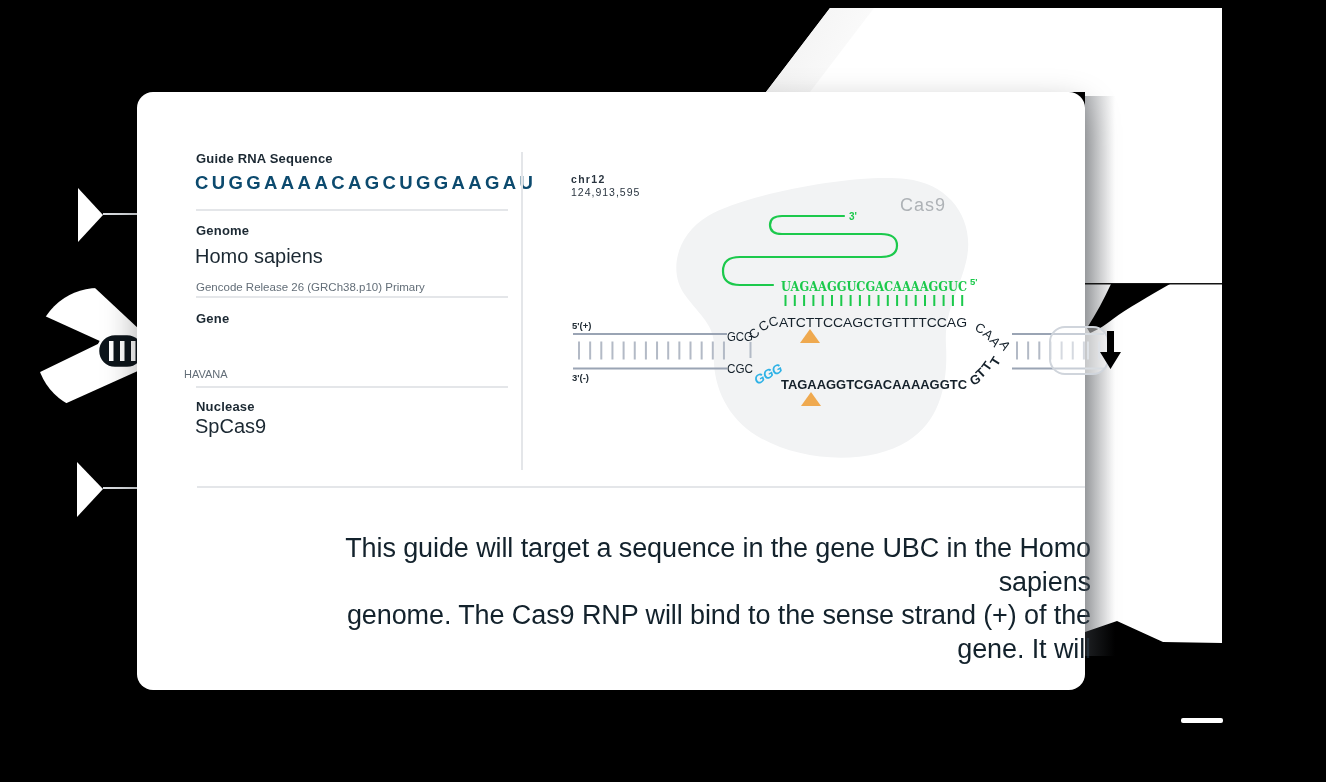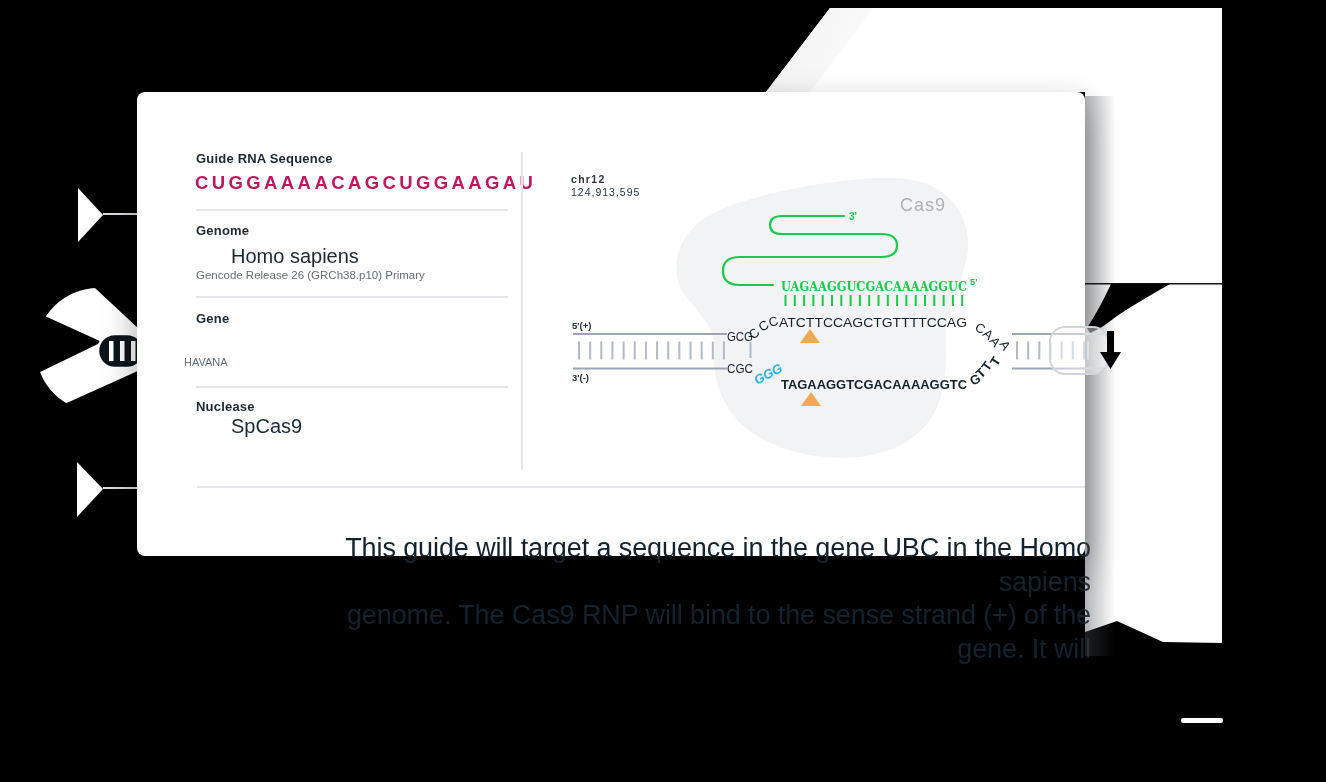--- a/index.html
+++ b/index.html
@@ -18,7 +18,7 @@
   #bottom-dash{left:1181px;top:718px;width:42px;height:5px;background:#fff;border-radius:2px;}
 
   
-  #card{left:137px;top:92px;width:948px;height:464px;background:#fff;border-radius:8px;
+  #card{left:137px;top:92px;width:948px;height:598px;background:#fff;border-radius:16px;
         box-shadow:0 14px 34px rgba(0,0,0,.35);}
   .lbl{font-size:13px;font-weight:bold;color:#1b2832;letter-spacing:.2px;}
   .val{font-size:20px;color:#1b2832;margin-left:36px;}

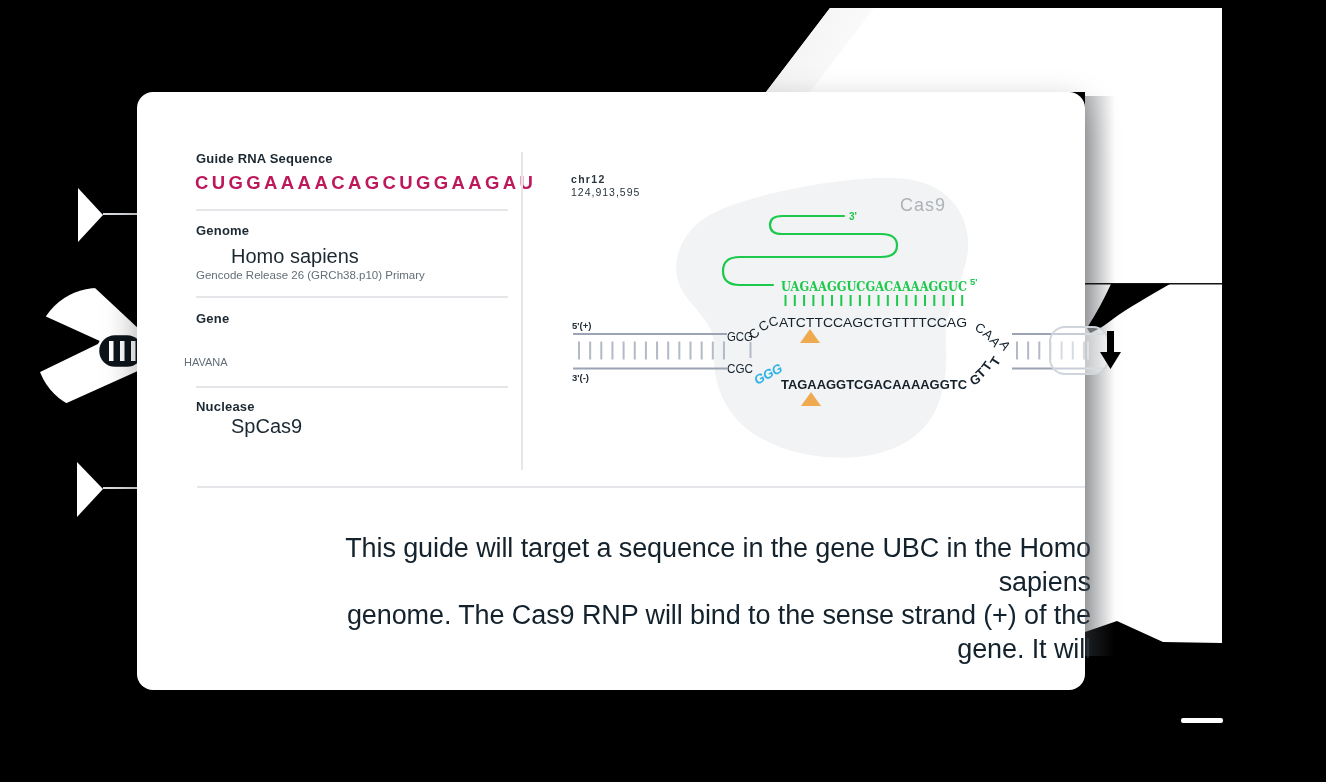--- a/index.html
+++ b/index.html
@@ -24,7 +24,7 @@
   .val{font-size:20px;color:#1b2832;margin-left:36px;}
   .sub{font-size:11.5px;color:#636e78;}
   .hr{background:#e4e6e9;height:1.5px;}
-  #green-seq{font-size:18.5px;font-weight:bold;letter-spacing:3.4px;color:#be185d;white-space:nowrap;}
+  #green-seq{font-size:18.5px;font-weight:bold;letter-spacing:3.4px;color:#0c4a6e;white-space:nowrap;}
   #vsep{left:384px;top:60px;width:1.5px;height:318px;background:#e4e6e9;}
   #summary{left:154px;top:440px;width:800px;text-align:right;
            font-size:27px;line-height:33.5px;color:#13222c;letter-spacing:-.1px;}

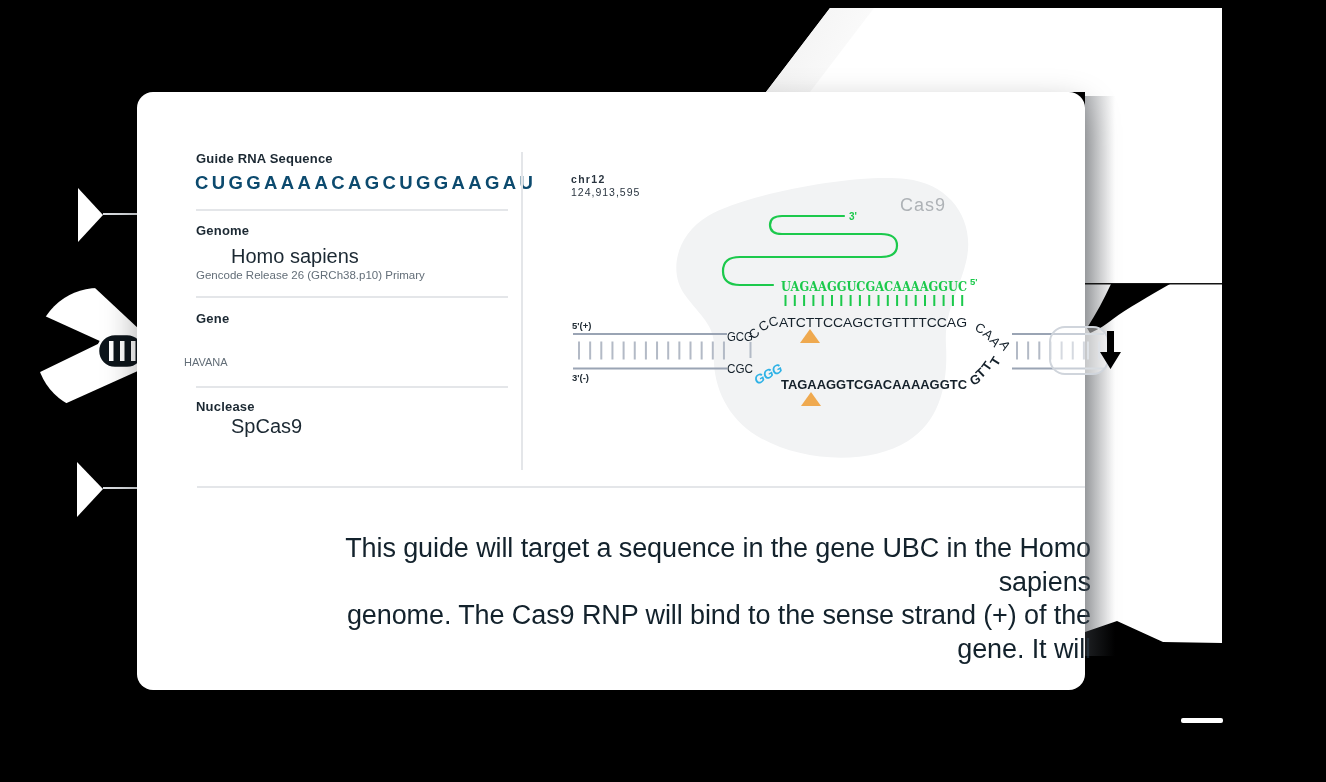--- a/index.html
+++ b/index.html
@@ -21,7 +21,7 @@
   #card{left:137px;top:92px;width:948px;height:598px;background:#fff;border-radius:16px;
         box-shadow:0 14px 34px rgba(0,0,0,.35);}
   .lbl{font-size:13px;font-weight:bold;color:#1b2832;letter-spacing:.2px;}
-  .val{font-size:20px;color:#1b2832;margin-left:36px;}
+  .val{font-size:20px;color:#1b2832;}
   .sub{font-size:11.5px;color:#636e78;}
   .hr{background:#e4e6e9;height:1.5px;}
   #green-seq{font-size:18.5px;font-weight:bold;letter-spacing:3.4px;color:#0c4a6e;white-space:nowrap;}

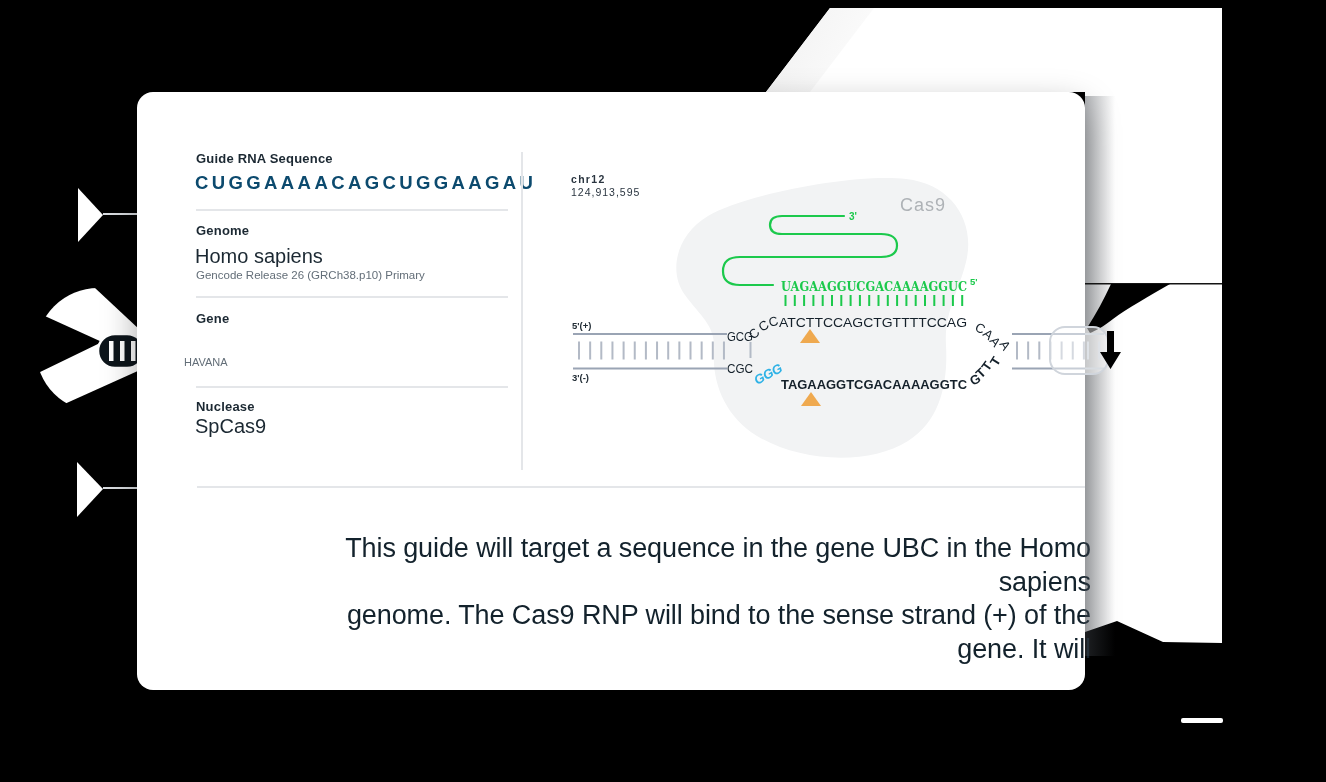--- a/index.html
+++ b/index.html
@@ -22,7 +22,7 @@
         box-shadow:0 14px 34px rgba(0,0,0,.35);}
   .lbl{font-size:13px;font-weight:bold;color:#1b2832;letter-spacing:.2px;}
   .val{font-size:20px;color:#1b2832;}
-  .sub{font-size:11.5px;color:#636e78;}
+  .sub{font-size:11.5px;color:#636e78;margin-top:12px;}
   .hr{background:#e4e6e9;height:1.5px;}
   #green-seq{font-size:18.5px;font-weight:bold;letter-spacing:3.4px;color:#0c4a6e;white-space:nowrap;}
   #vsep{left:384px;top:60px;width:1.5px;height:318px;background:#e4e6e9;}

